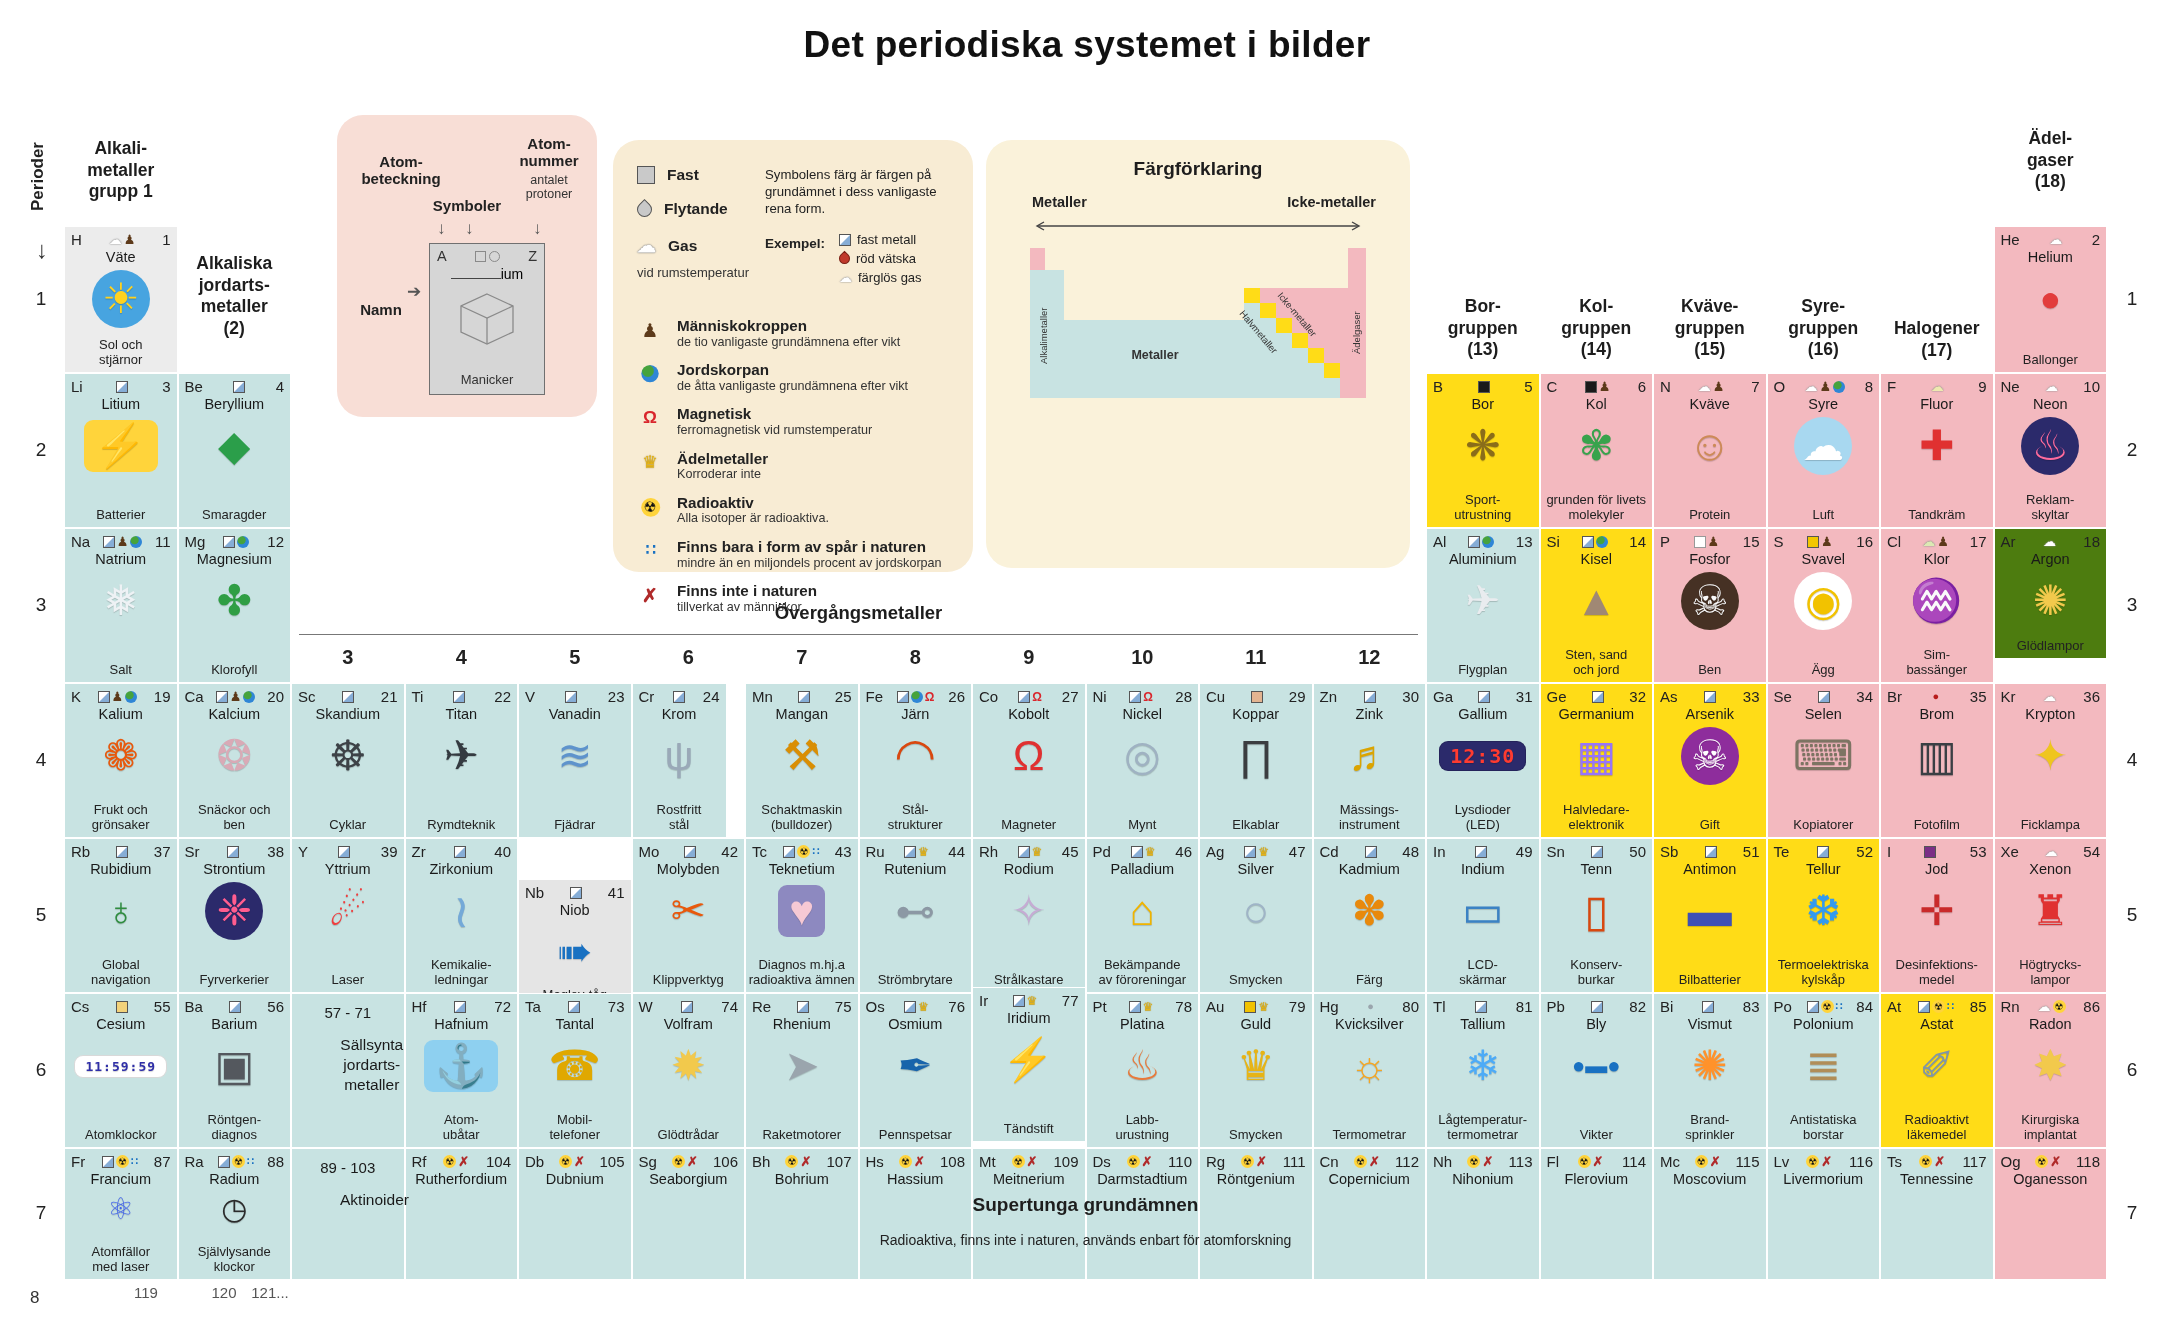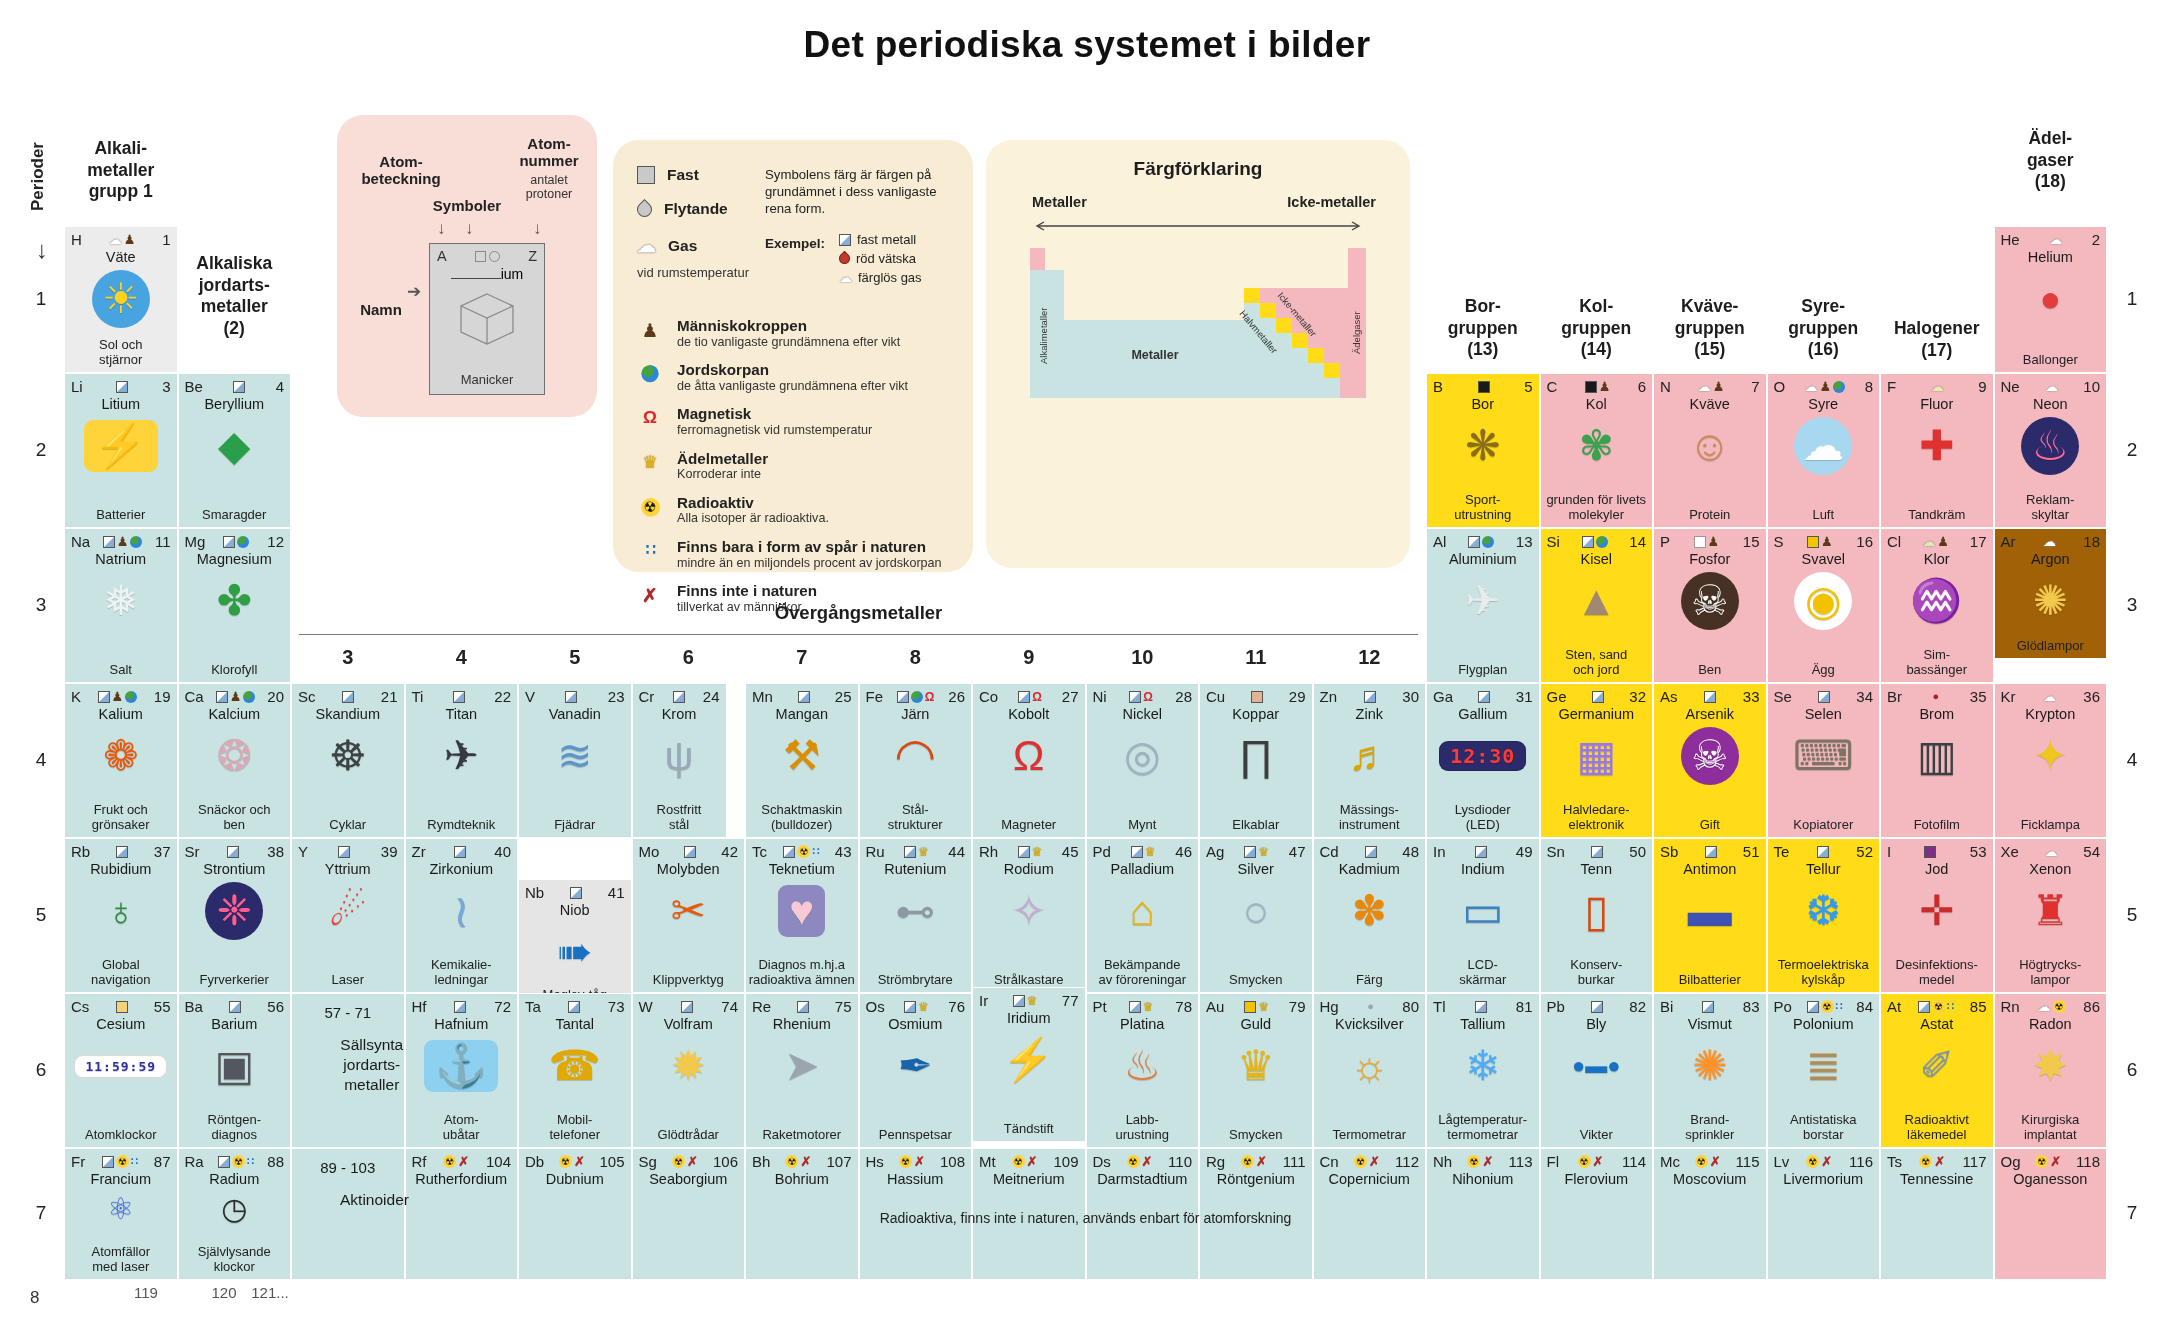--- a/index.html
+++ b/index.html
@@ -571,7 +571,7 @@
         <div class="cap">Sim-
 bassänger</div>
       </div>
-      <div class="cell" style="left: 1993.5px; top: 528px; width: 113.5px; height: 131px; background: #a16207;">
+      <div class="cell" style="left: 1993.5px; top: 528px; width: 113.5px; height: 131px; background: #4d7c0f;">
         <div class="hdr">
           <span class="sym">Ar</span>
           <span class="ics">

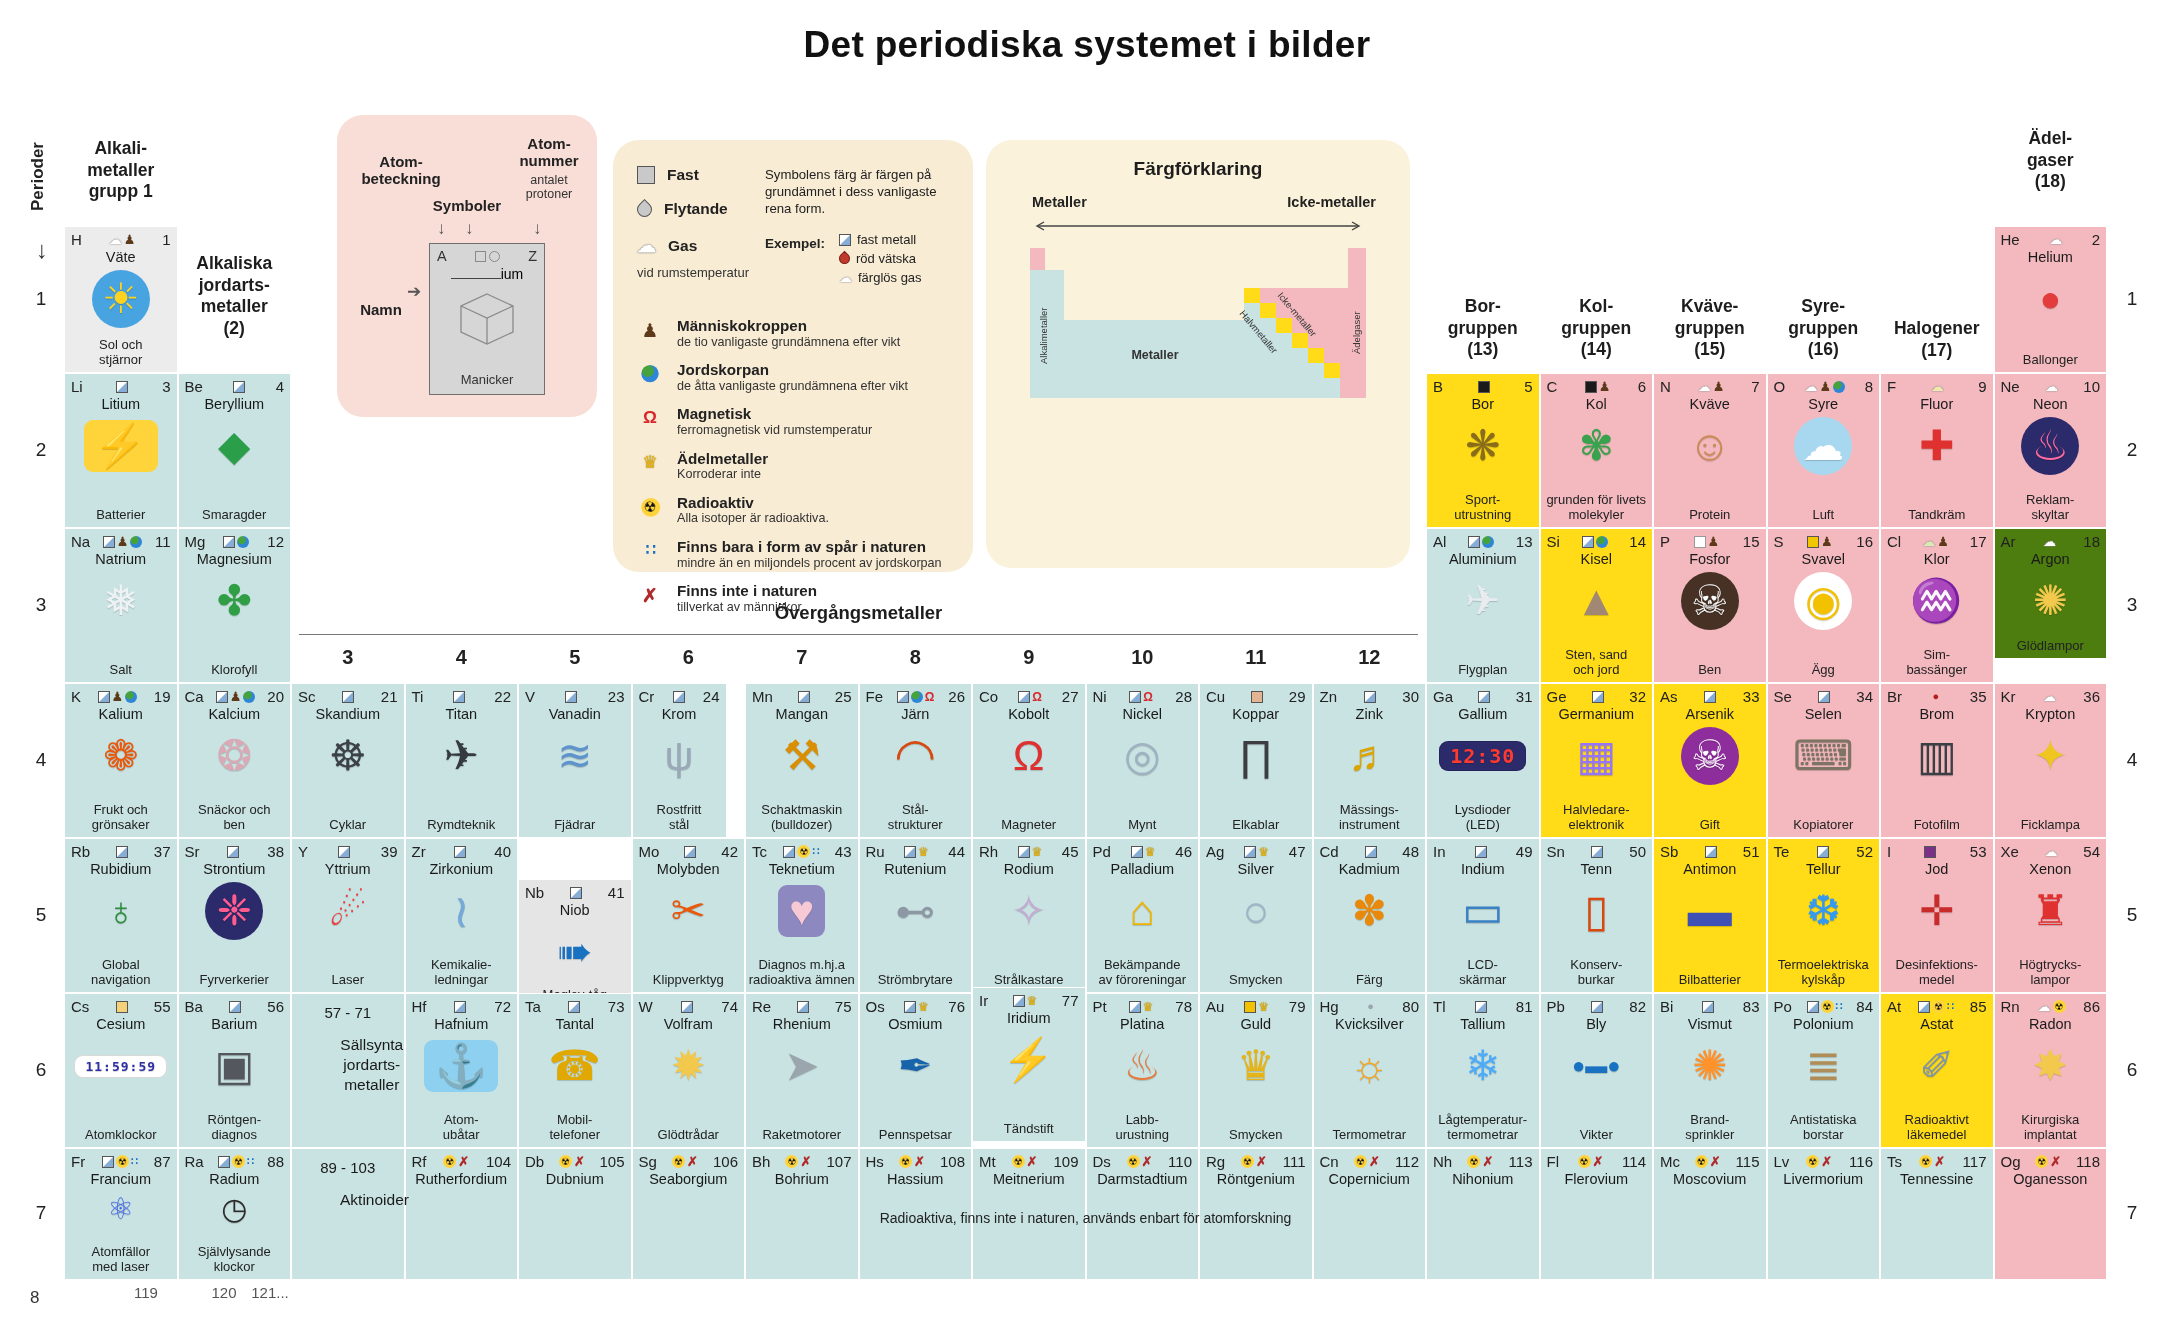--- a/index.html
+++ b/index.html
@@ -1609,6 +1609,7 @@
       <div class="future" style="left: 240px; top: 1284px;">121...</div>
     </div>
   <div class="shv" id="shv" style="left: 518px; width: 1135px; top: 1194px;">
+    <div class="t1">Supertunga grundämnen</div>
     <div class="t2">Radioaktiva, finns inte i naturen, används enbart för atomforskning</div>
   </div>
 

